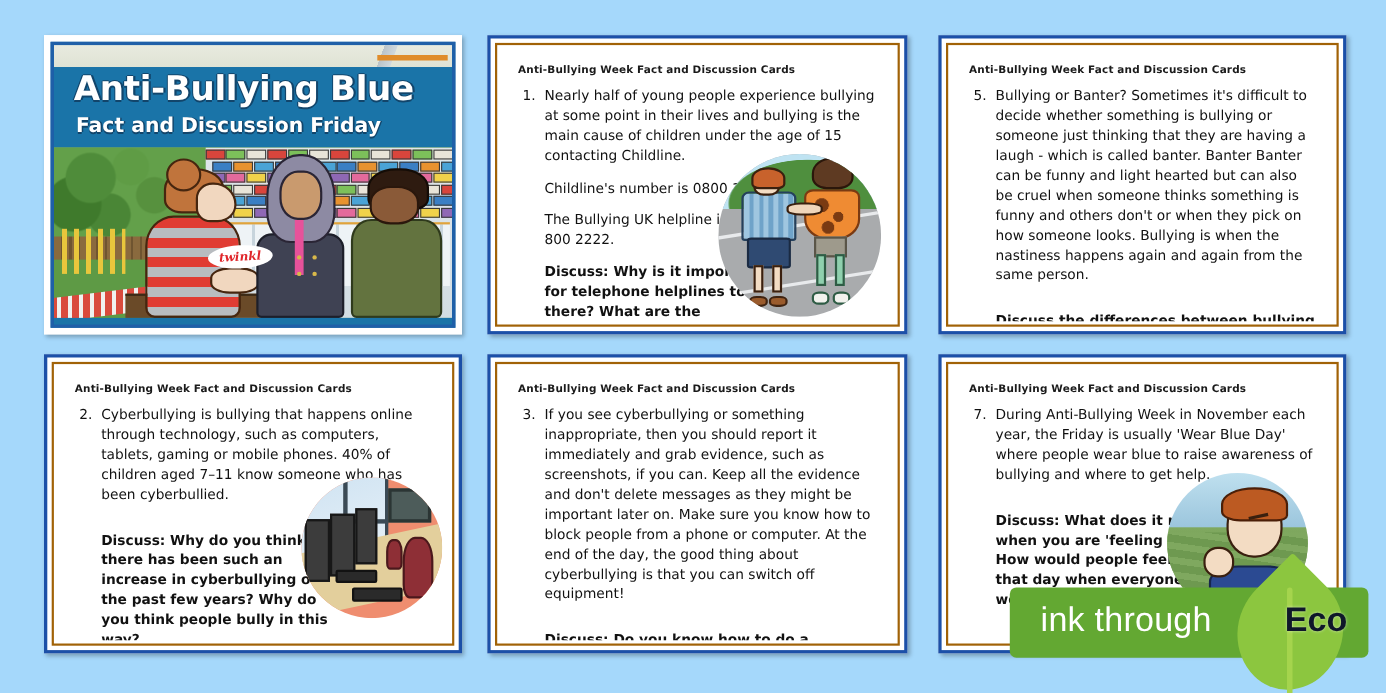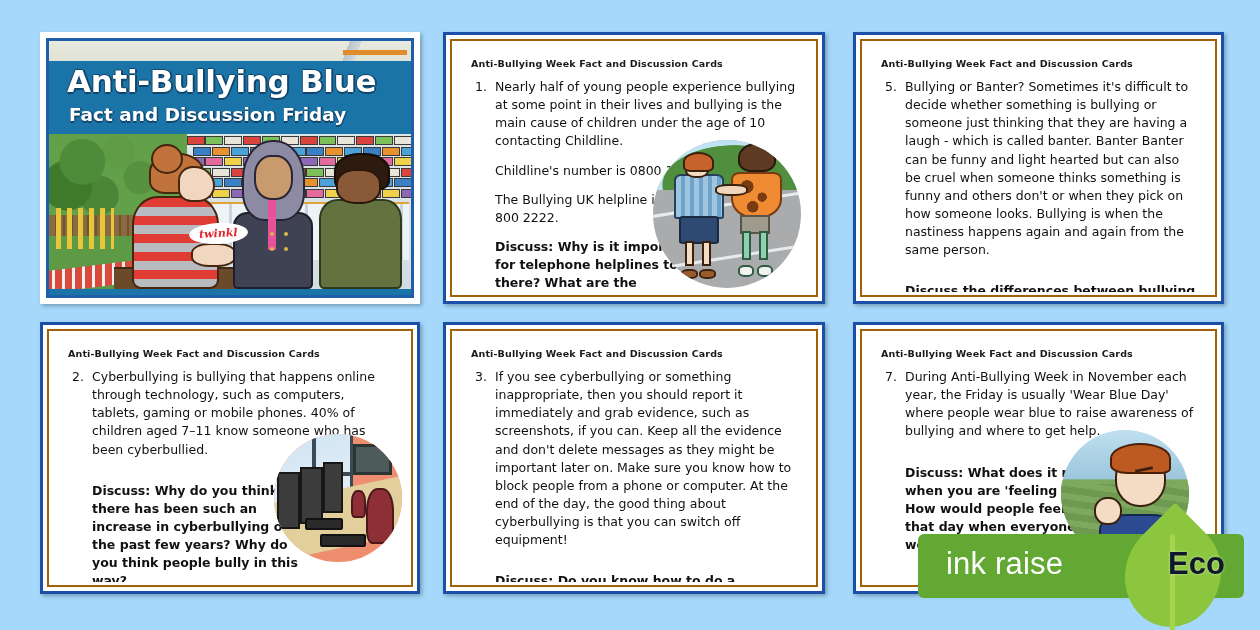--- a/index.html
+++ b/index.html
@@ -456,7 +456,7 @@
       <div class="qrow">
         <div class="qnum">1.</div>
         <div class="qtext">
-          <div class="para">Nearly half of young people experience bullying at some point in their lives and bullying is the main cause of children under the age of 10 contacting Childline.</div>
+          <div class="para">Nearly half of young people experience bullying at some point in their lives and bullying is the main cause of children under the age of 15 contacting Childline.</div>
           <div class="para">Childline's number is 0800 1111.</div>
           <div class="para narrow">The Bullying UK helpline is 0800 800 2222.</div>
           <div class="para narrow bold last">Discuss: Why is it important for telephone helplines to be there? What are the advantages of them?</div>

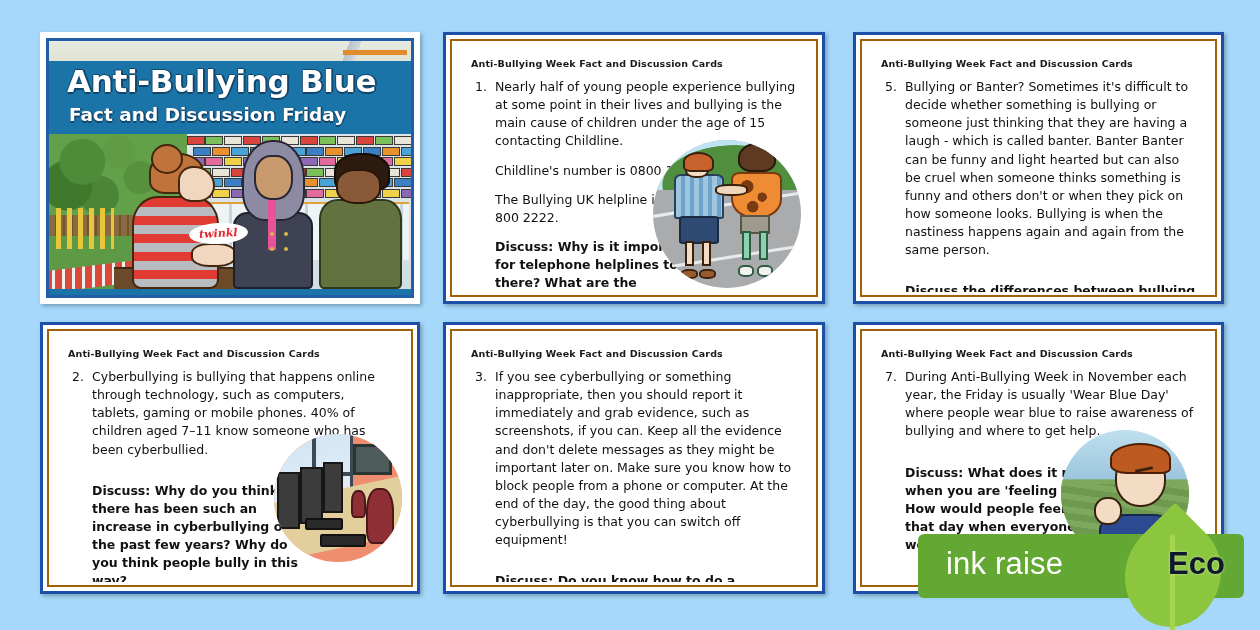--- a/index.html
+++ b/index.html
@@ -583,7 +583,7 @@
 
   <div id="eco-badge">
     <div class="eco-bar"></div>
-    <div class="eco-label">ink raise</div>
+    <div class="eco-label">ink through</div>
     <div class="eco-leaf"></div>
     <div class="eco-leaf-vein"></div>
     <div class="eco-word">Eco</div>

